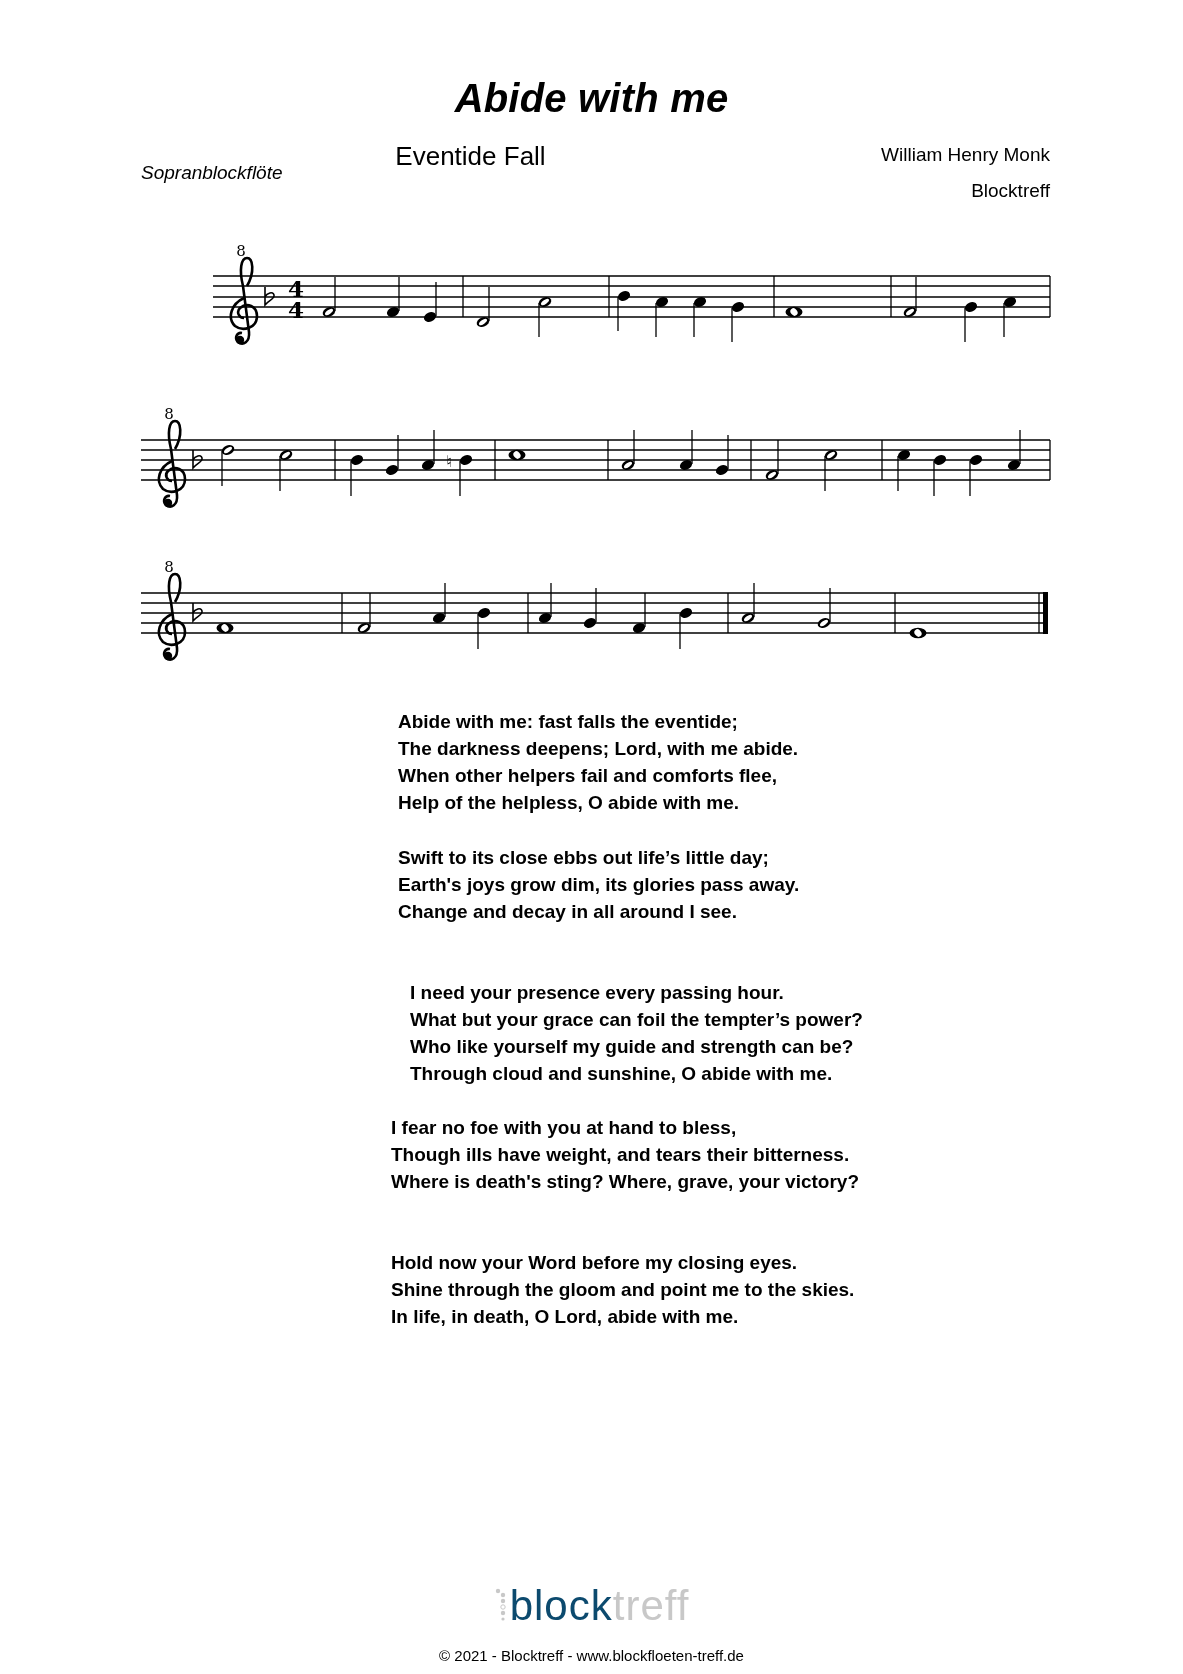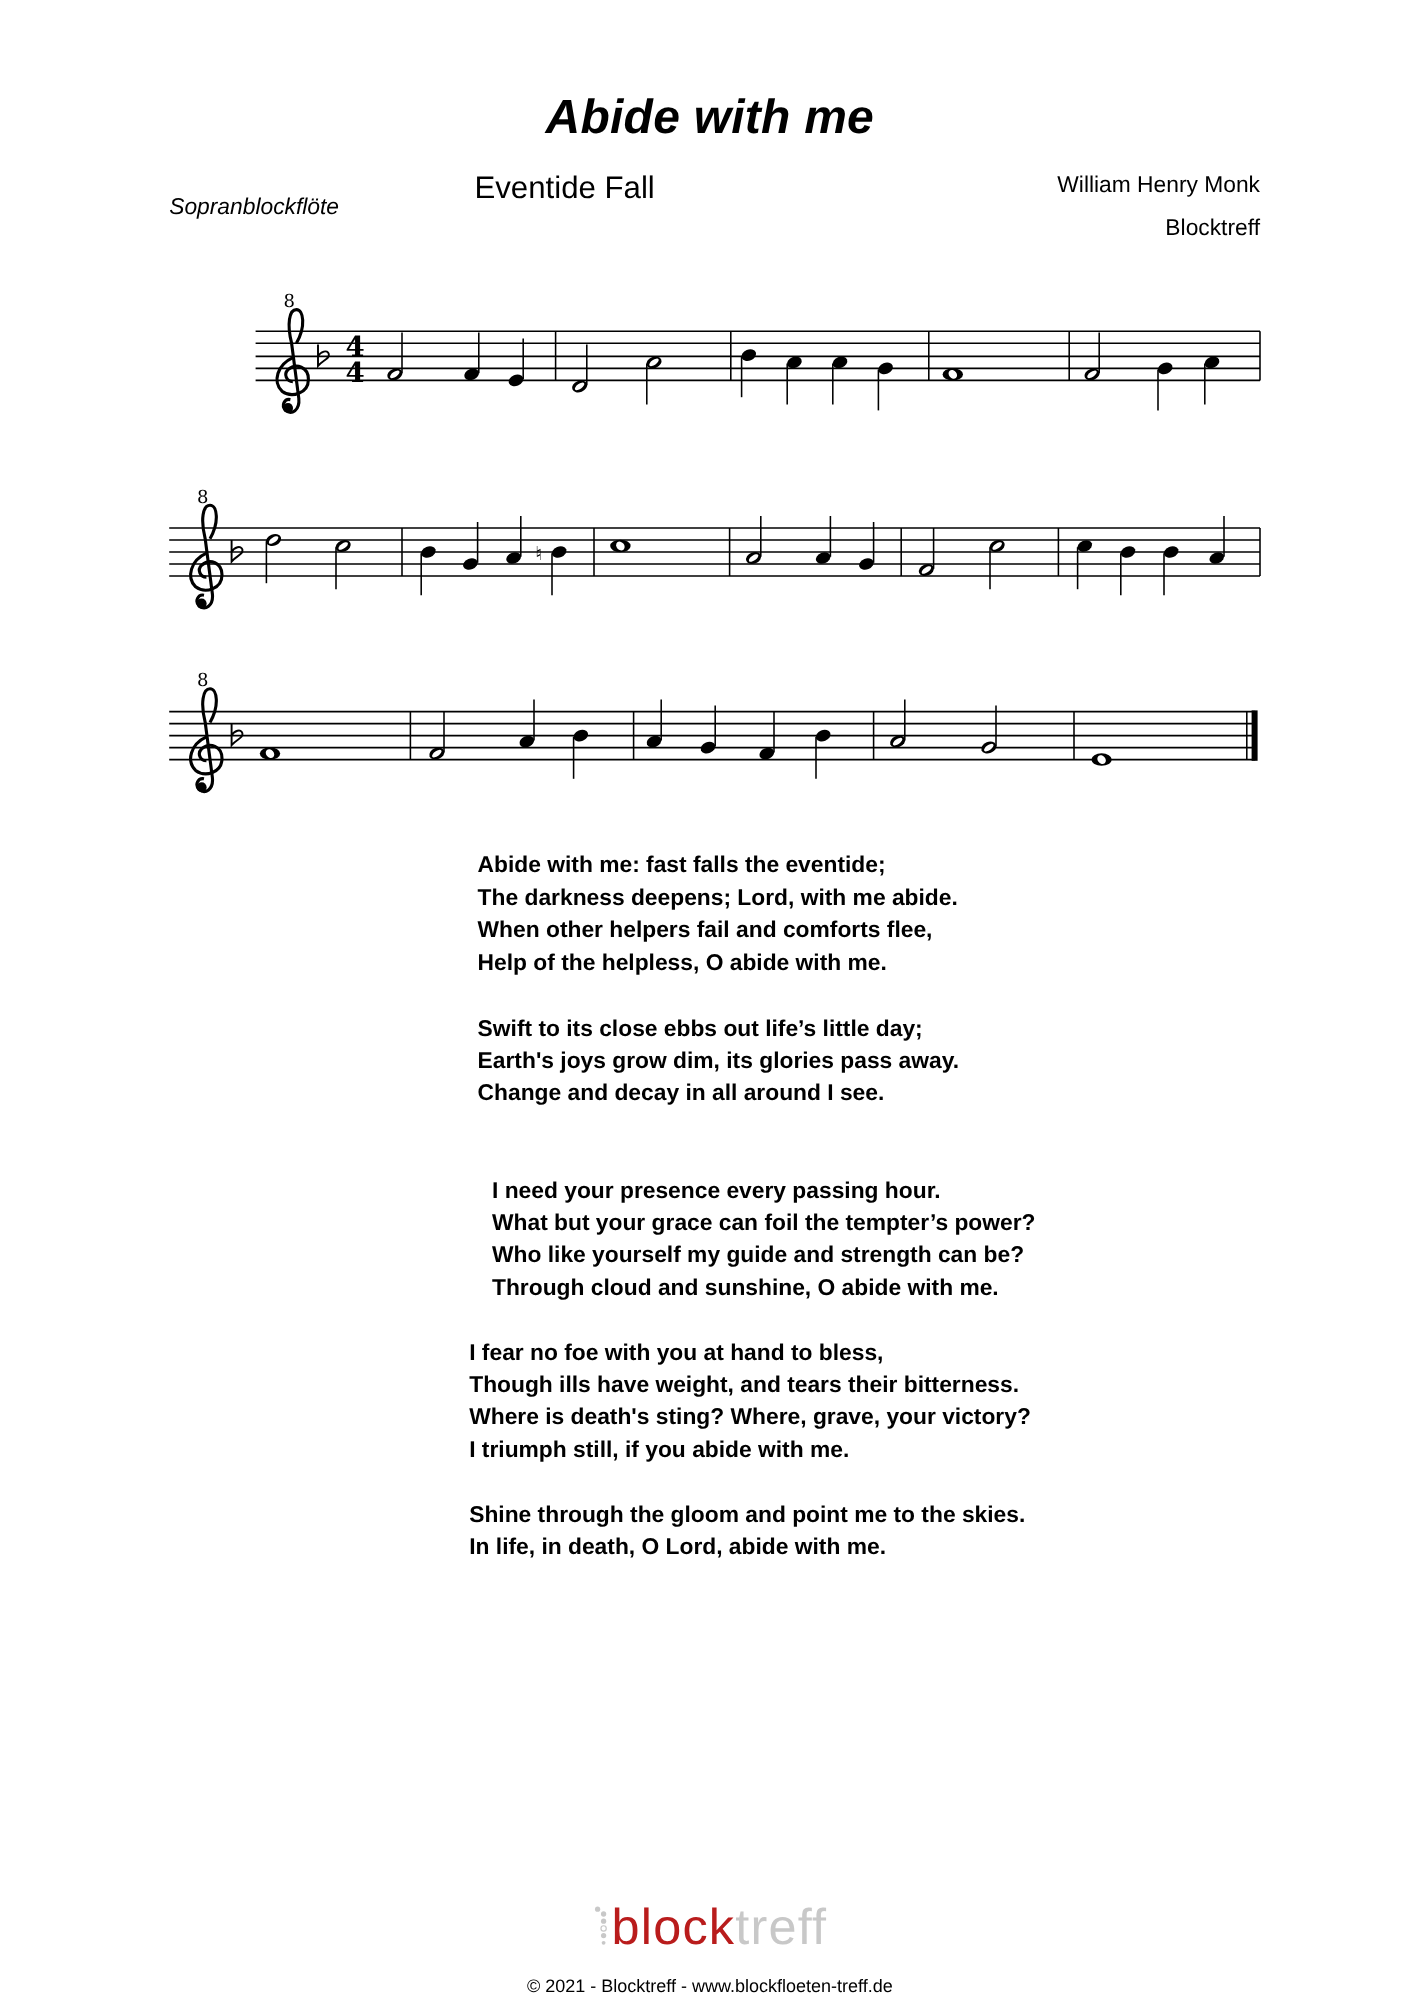--- a/index.html
+++ b/index.html
@@ -228,7 +228,6 @@
   <div>I fear no foe with you at hand to bless,</div>
   <div>Though ills have weight, and tears their bitterness.</div>
   <div>Where is death's sting? Where, grave, your victory?</div>
-  <div>I triumph still, if you abide with me.</div>
 </div>
 <div class="verse" style="left:391px; top:1249px;">
   <div>Shine through the gloom and point me to the skies.</div>

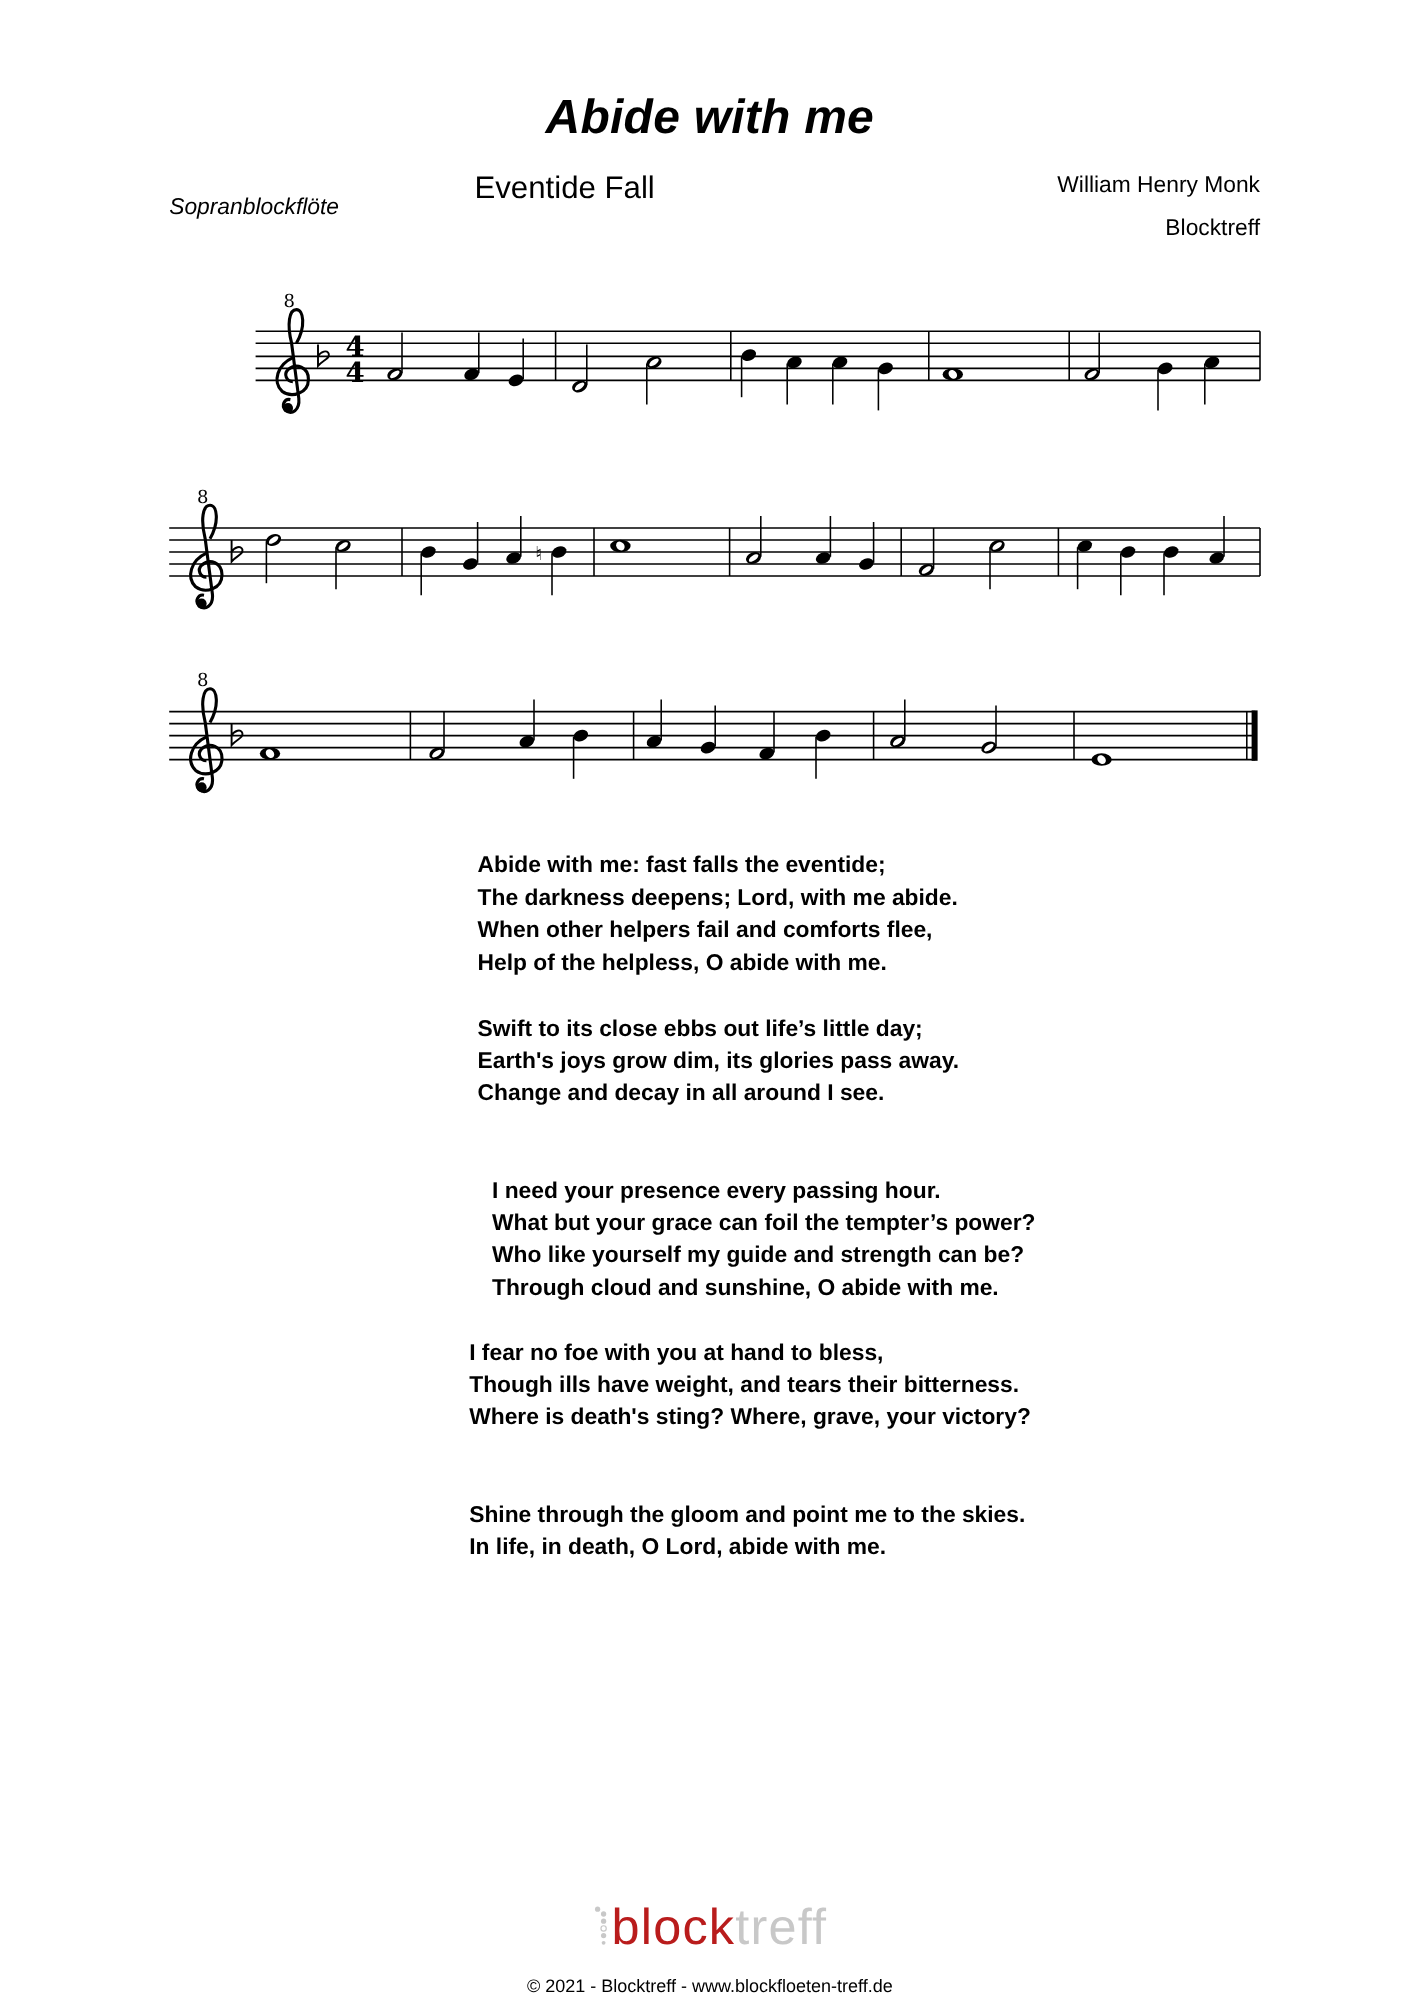--- a/index.html
+++ b/index.html
@@ -230,6 +230,7 @@
   <div>Where is death's sting? Where, grave, your victory?</div>
 </div>
 <div class="verse" style="left:391px; top:1249px;">
+  <div>Hold now your Word before my closing eyes.</div>
   <div>Shine through the gloom and point me to the skies.</div>
   <div>In life, in death, O Lord, abide with me.</div>
 </div>

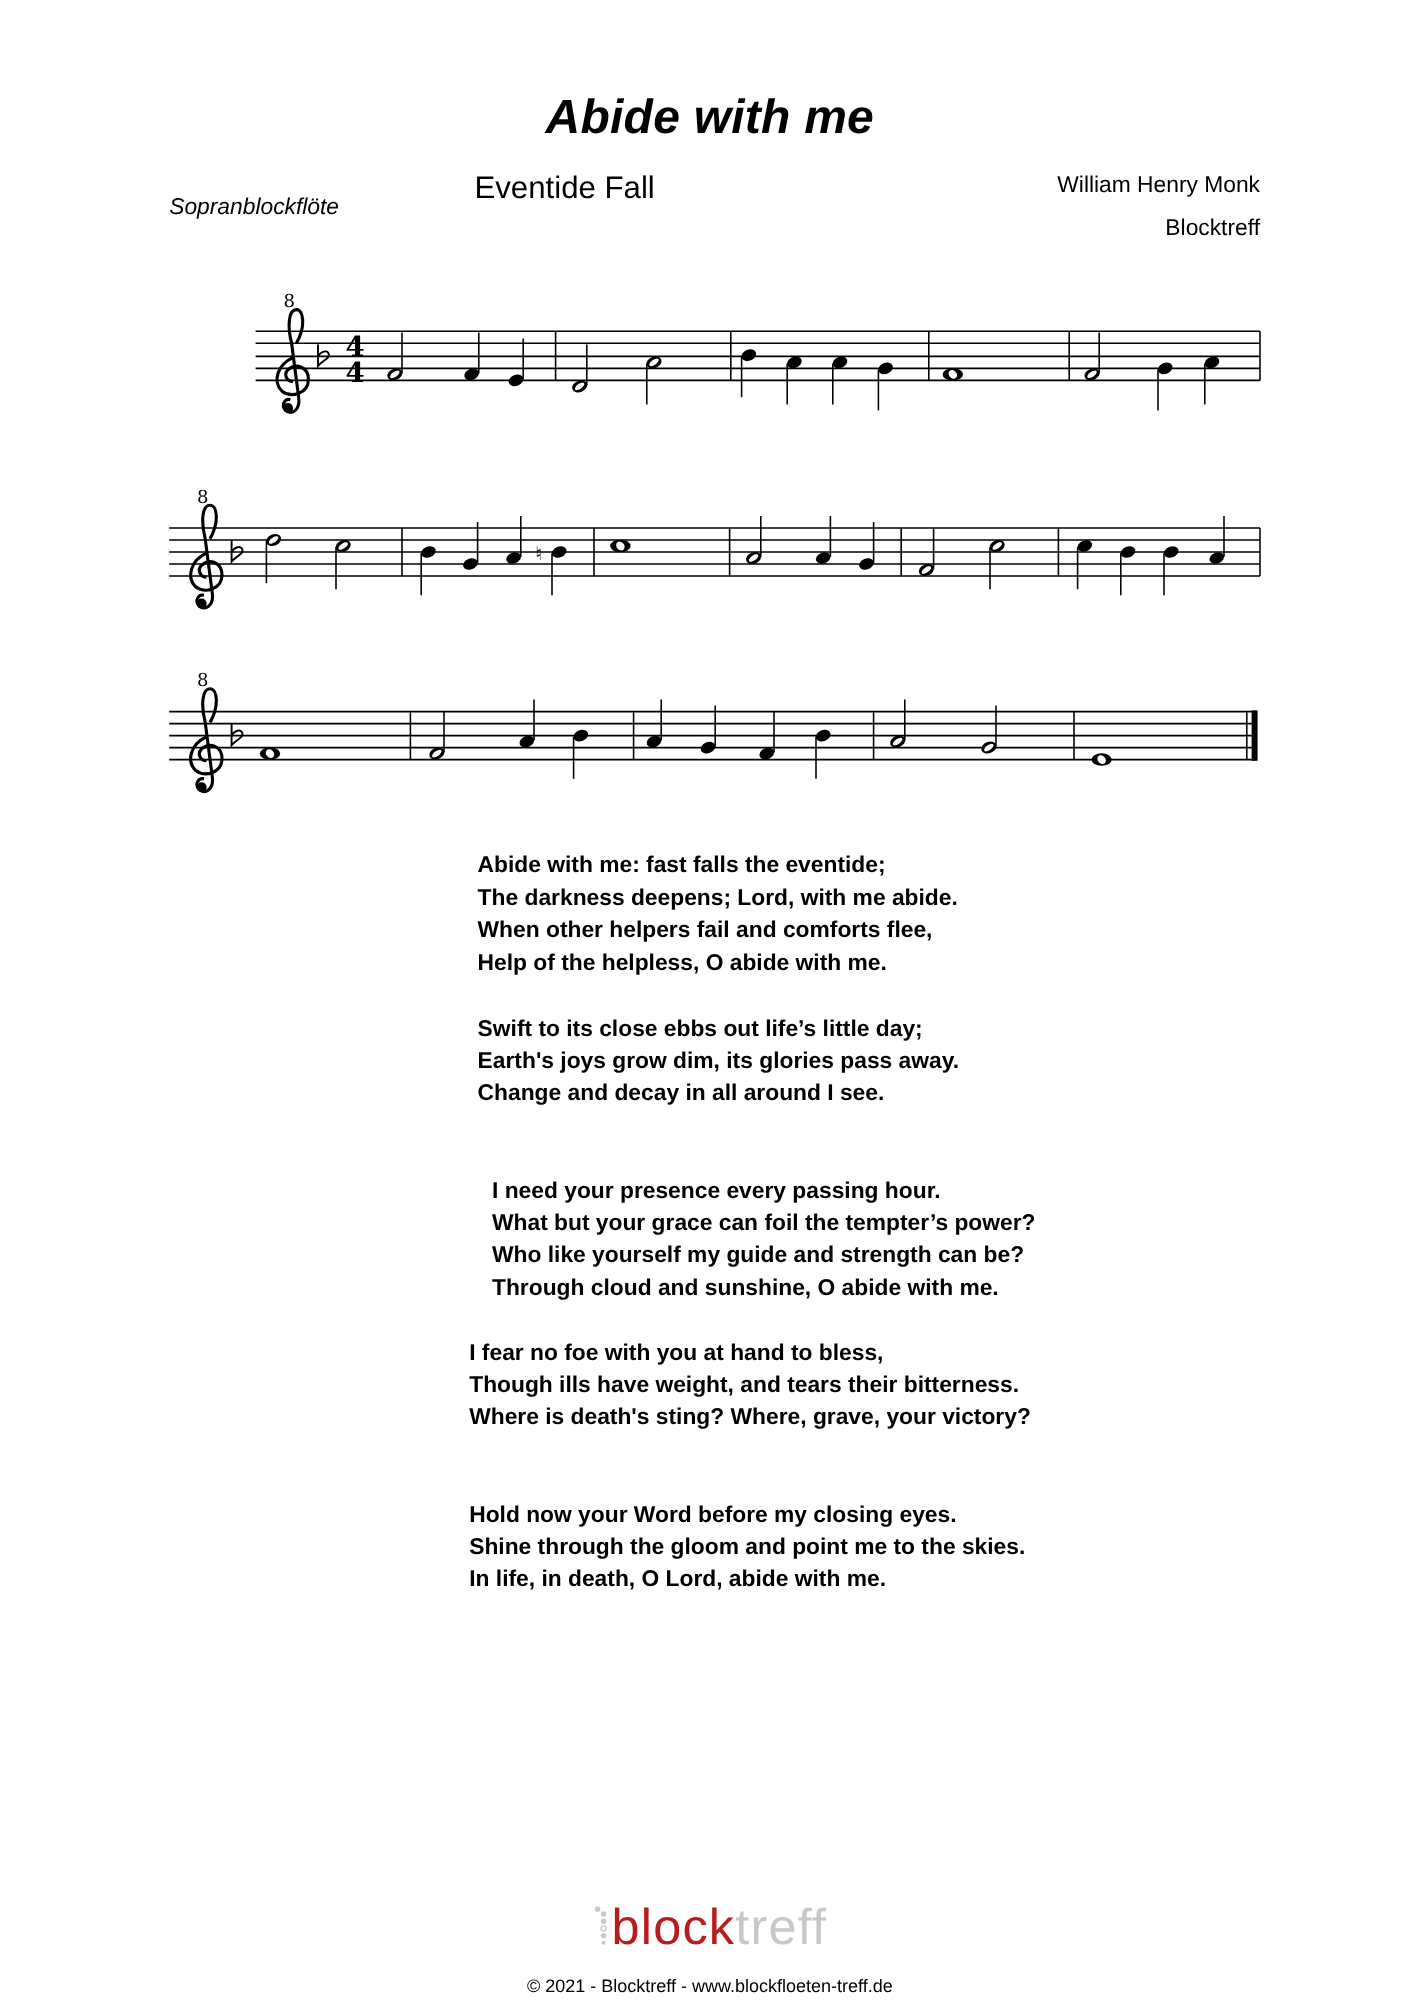--- a/index.html
+++ b/index.html
@@ -15,7 +15,7 @@
   .verse { position: absolute; font-size: 19px; line-height: 27px; font-weight: bold; }
   .verse div { white-space: nowrap; }
   #logo { left: 0; width: 1183px; top: 1582px; text-align: center; font-size: 42px; letter-spacing: 1px; }
-  #logo .orange { color: #b91c1c; }
+  #logo .orange { color: #0c4a6e; }
   #logo .gray { color: #c8c8c8; }
   #logo-dots { display: inline-block; width: 14px; height: 36px; vertical-align: -2px; margin-right: 2px; }
   #footer { left: 0; width: 1183px; top: 1647px; text-align: center; font-size: 15px; }

